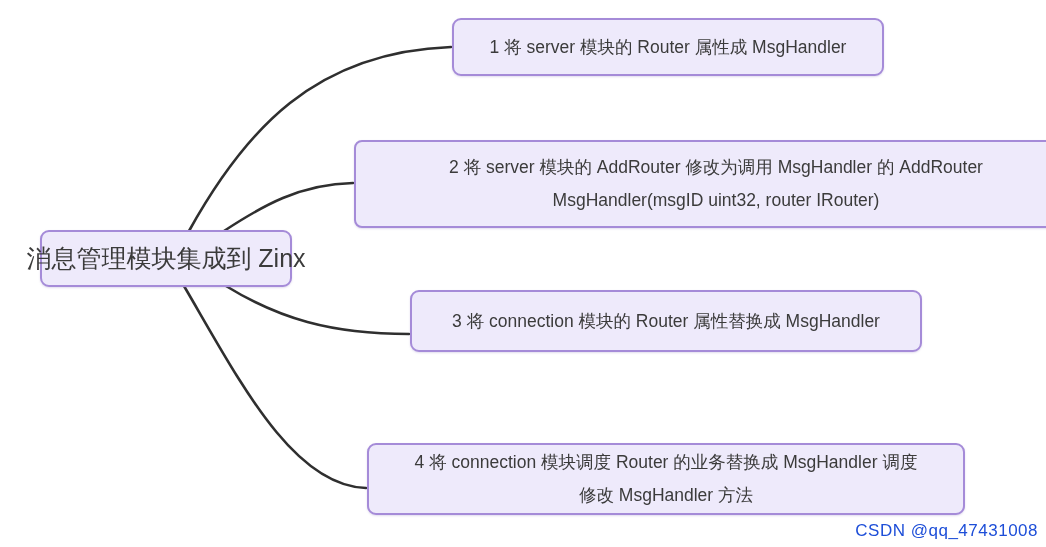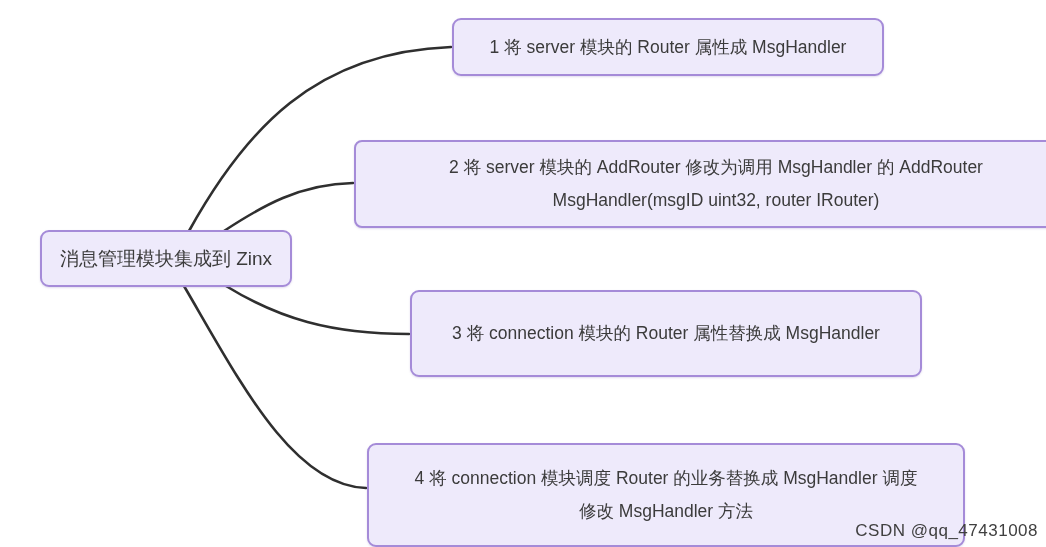--- a/index.html
+++ b/index.html
@@ -48,7 +48,7 @@
     top: 230px;
     width: 252px;
     height: 57px;
-    font-size: 19px;
+    font-size: 25px;
   }
   #node-1 {
     left: 452px;

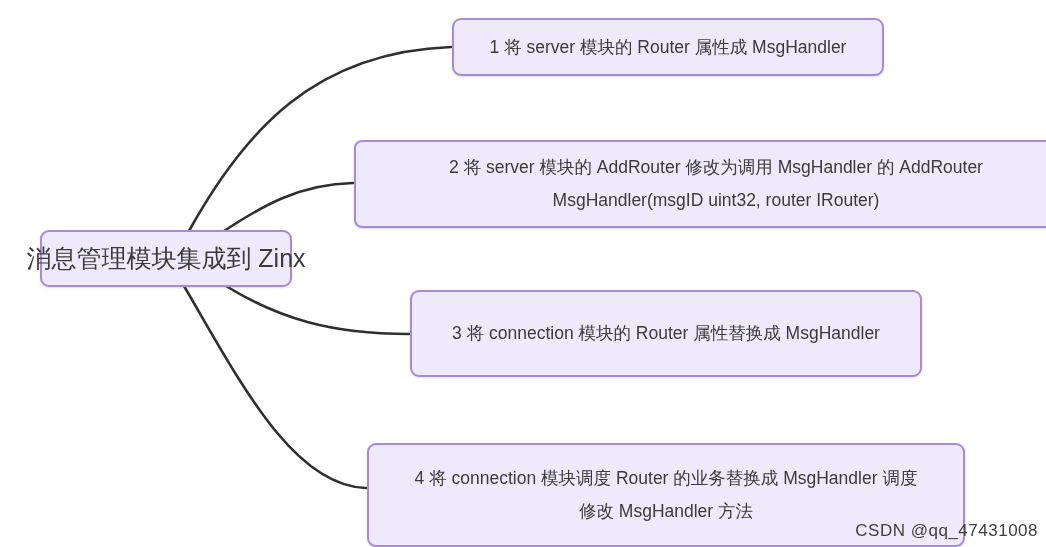--- a/index.html
+++ b/index.html
@@ -69,7 +69,7 @@
     left: 410px;
     top: 290px;
     width: 512px;
-    height: 87px;
+    height: 62px;
     font-size: 17.5px;
   }
   #node-4 {

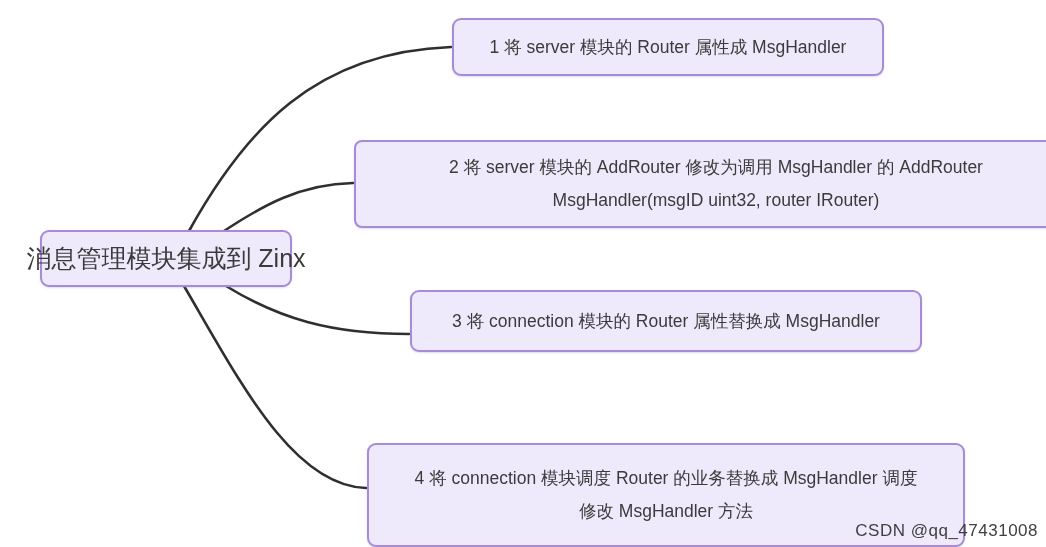--- a/index.html
+++ b/index.html
@@ -76,7 +76,7 @@
     left: 367px;
     top: 443px;
     width: 598px;
-    height: 104px;
+    height: 72px;
     font-size: 17.5px;
   }
   #watermark {

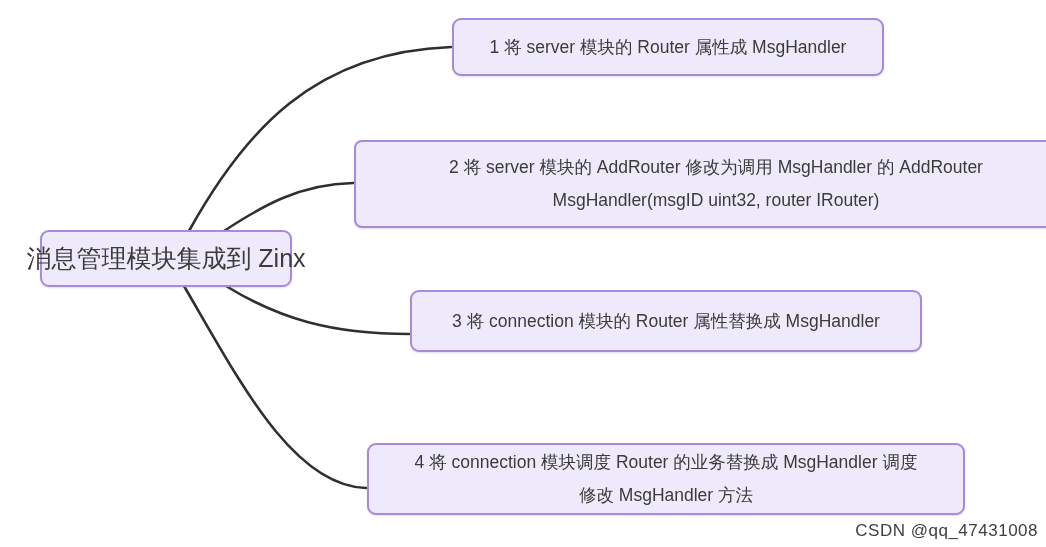--- a/index.html
+++ b/index.html
@@ -84,7 +84,7 @@
     right: 8px;
     bottom: 6px;
     font-size: 17px;
-    color: #404040;
+    color: #1d4ed8;
     letter-spacing: 0.5px;
     user-select: none;
   }

